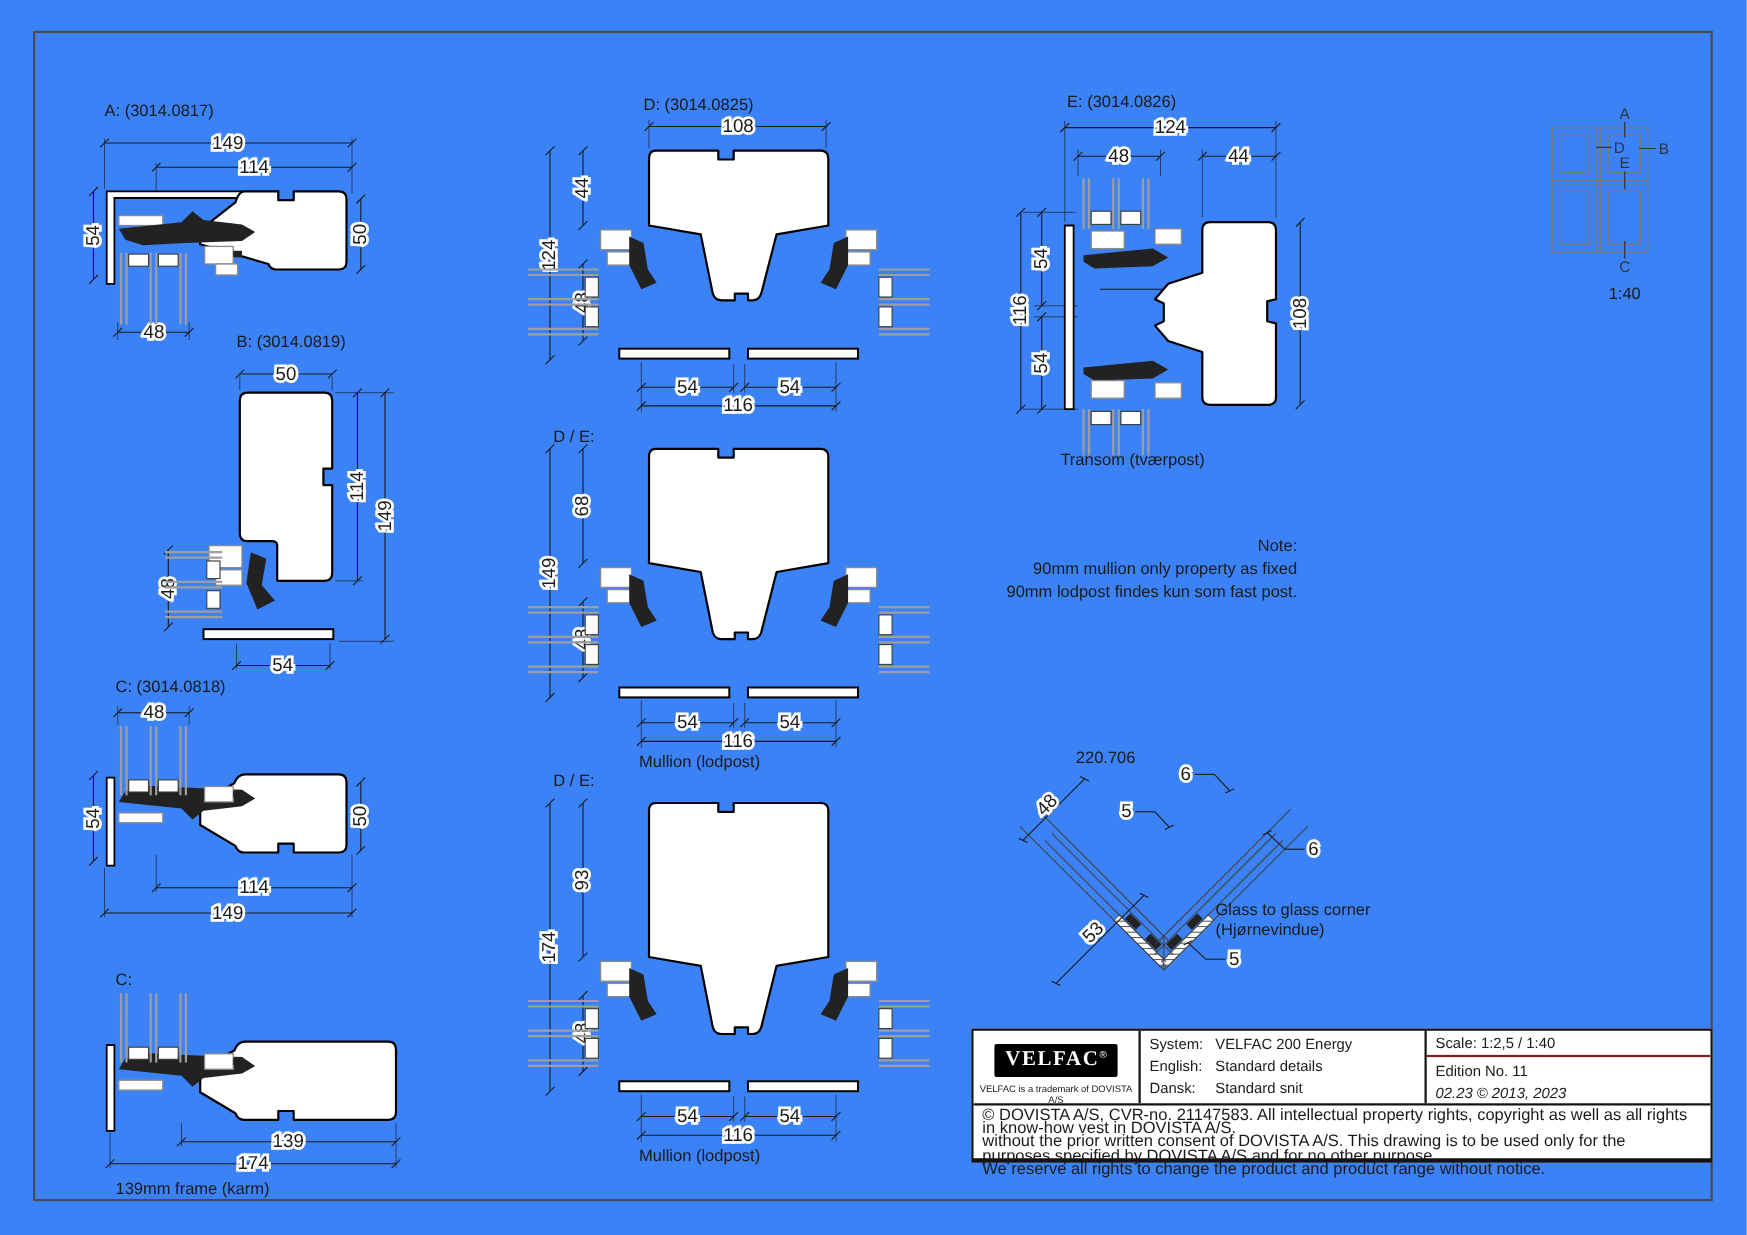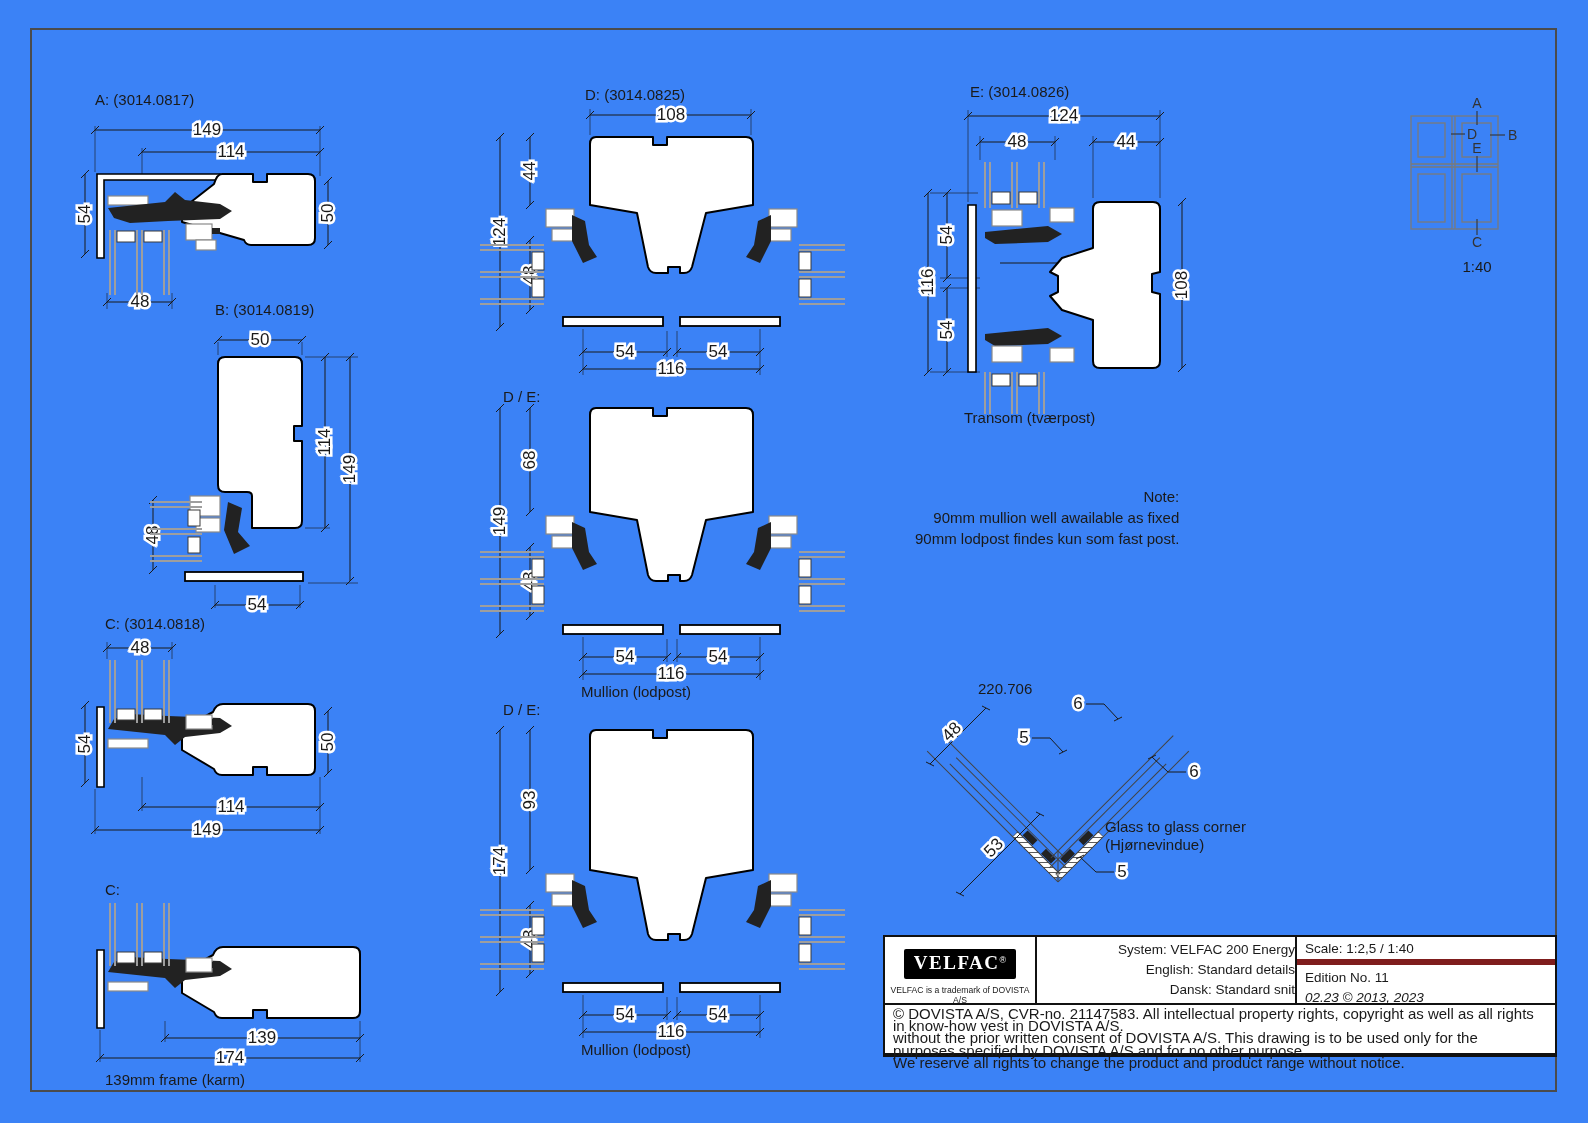--- a/index.html
+++ b/index.html
@@ -498,7 +498,7 @@
 
   <div class="note">
     <div>Note:</div>
-    <div>90mm mullion well awailable as fixed</div>
+    <div>90mm mullion only property as fixed</div>
     <div>90mm lodpost findes kun som fast post.</div>
   </div>
 

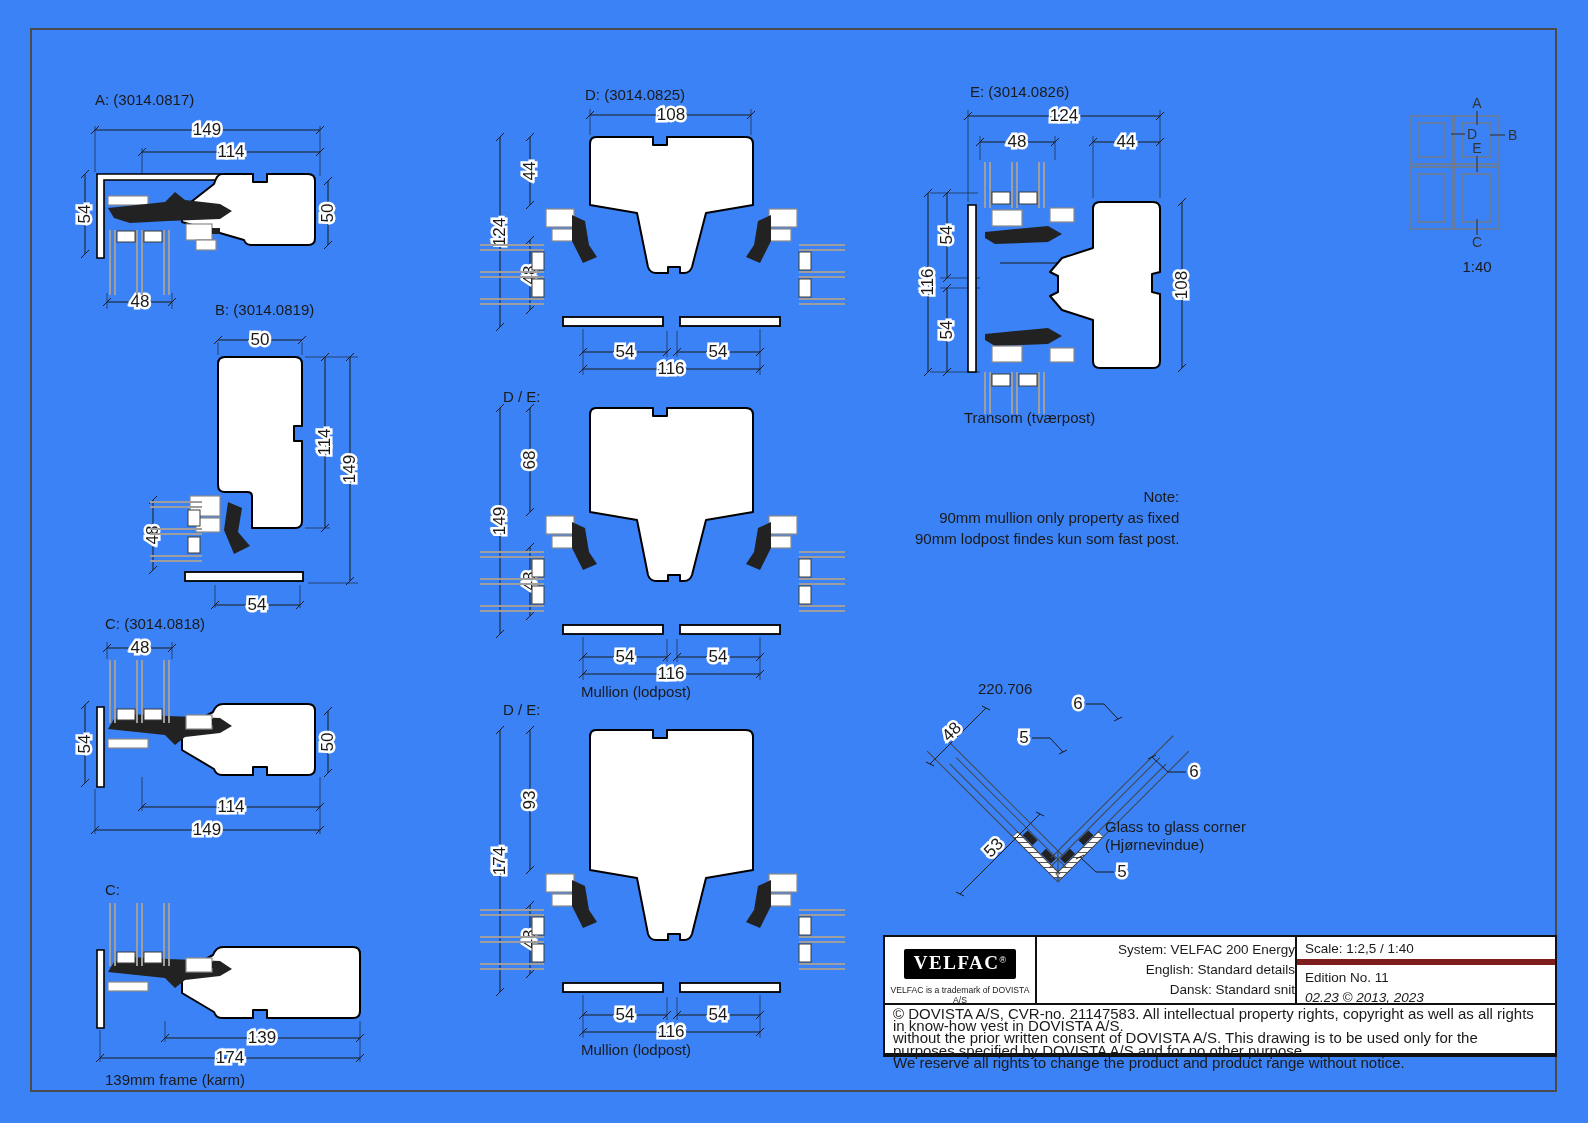--- a/index.html
+++ b/index.html
@@ -32,7 +32,7 @@
   .tb-c1{width:152px;border-right:2px solid #111;box-sizing:border-box;text-align:center;}
   .tb-c2{width:260px;border-right:2px solid #111;box-sizing:border-box;padding:5px 0 0 8px;font-size:13.5px;}
   .tb-c3{flex:1;font-size:13.5px;}
-  .tb-row{margin-bottom:5px;text-align:right;}
+  .tb-row{margin-bottom:5px;}
   .tb-lbl{display:inline-block;width:56px;}
   .logo-box{display:inline-block;background:#000;border-radius:2px;margin-top:12px;padding:3px 10px 5px 10px;}
   .logo-velfac{color:#fff;font-family:"Liberation Serif",serif;font-weight:bold;

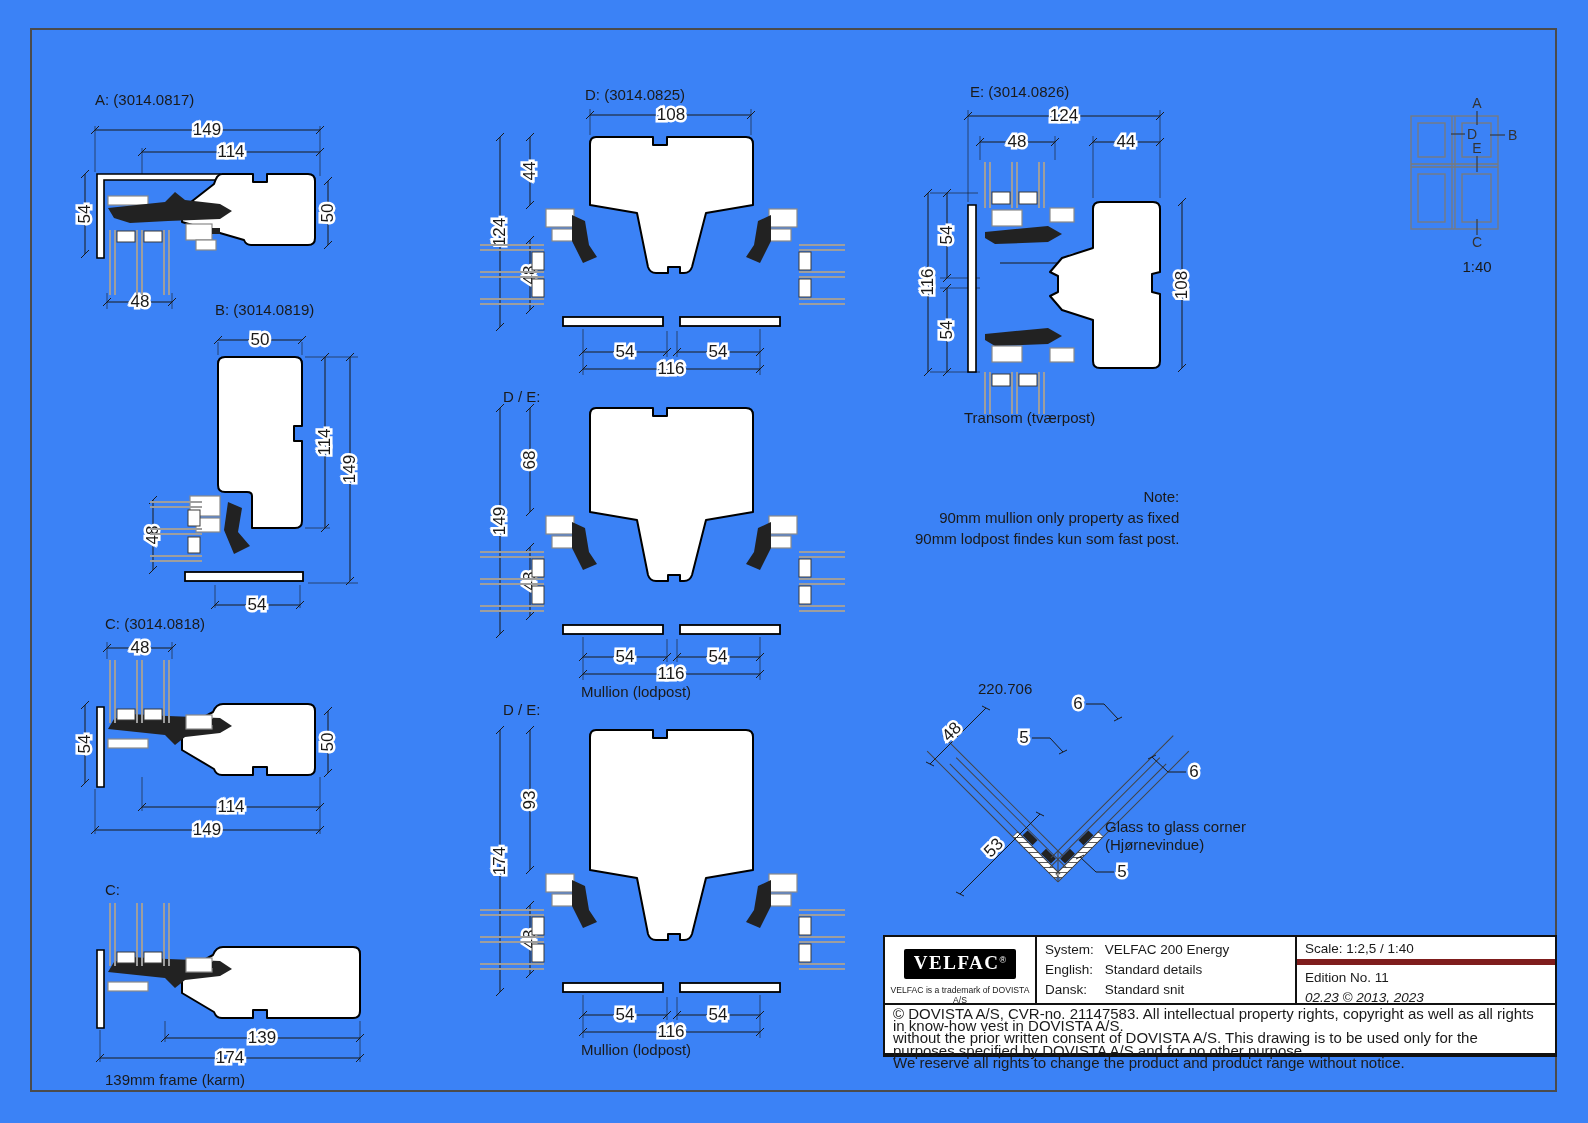--- a/index.html
+++ b/index.html
@@ -39,7 +39,7 @@
                font-size:19px;letter-spacing:1.5px;}
   .logo-reg{color:#fff;font-size:9px;vertical-align:super;}
   .tm{font-size:8.6px;margin-top:6px;}
-  .tb-scale{padding:4px 0 3px 8px;border-bottom:6px solid #7f1d1d;}
+  .tb-scale{padding:4px 0 3px 8px;border-bottom:2px solid #7f1d1d;}
   .tb-ed{padding:5px 0 0 8px;}
   .tb-date{padding:5px 0 0 8px;font-style:italic;}
   .tb-copy{padding:3px 14px 0 8px;font-size:15px;line-height:12.2px;}

